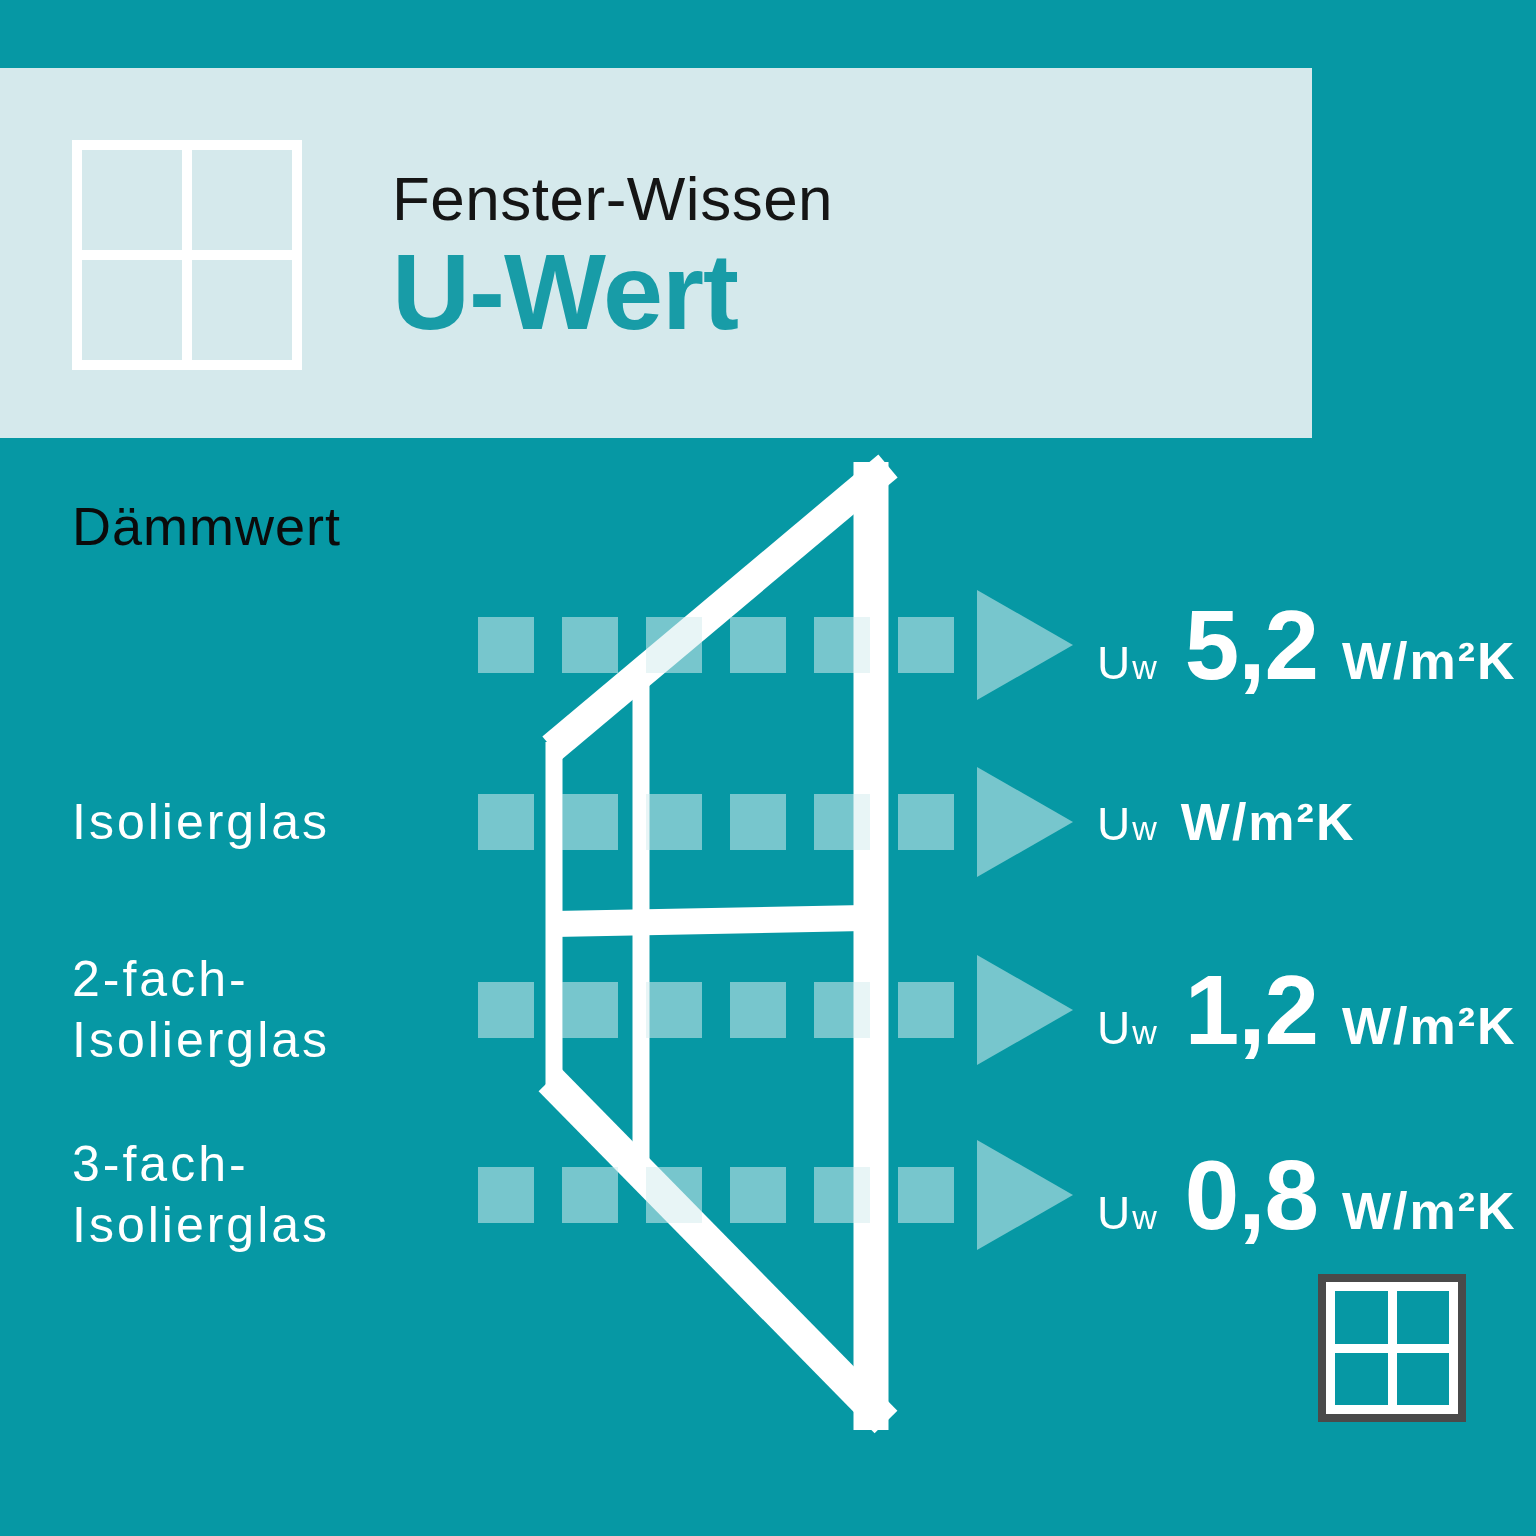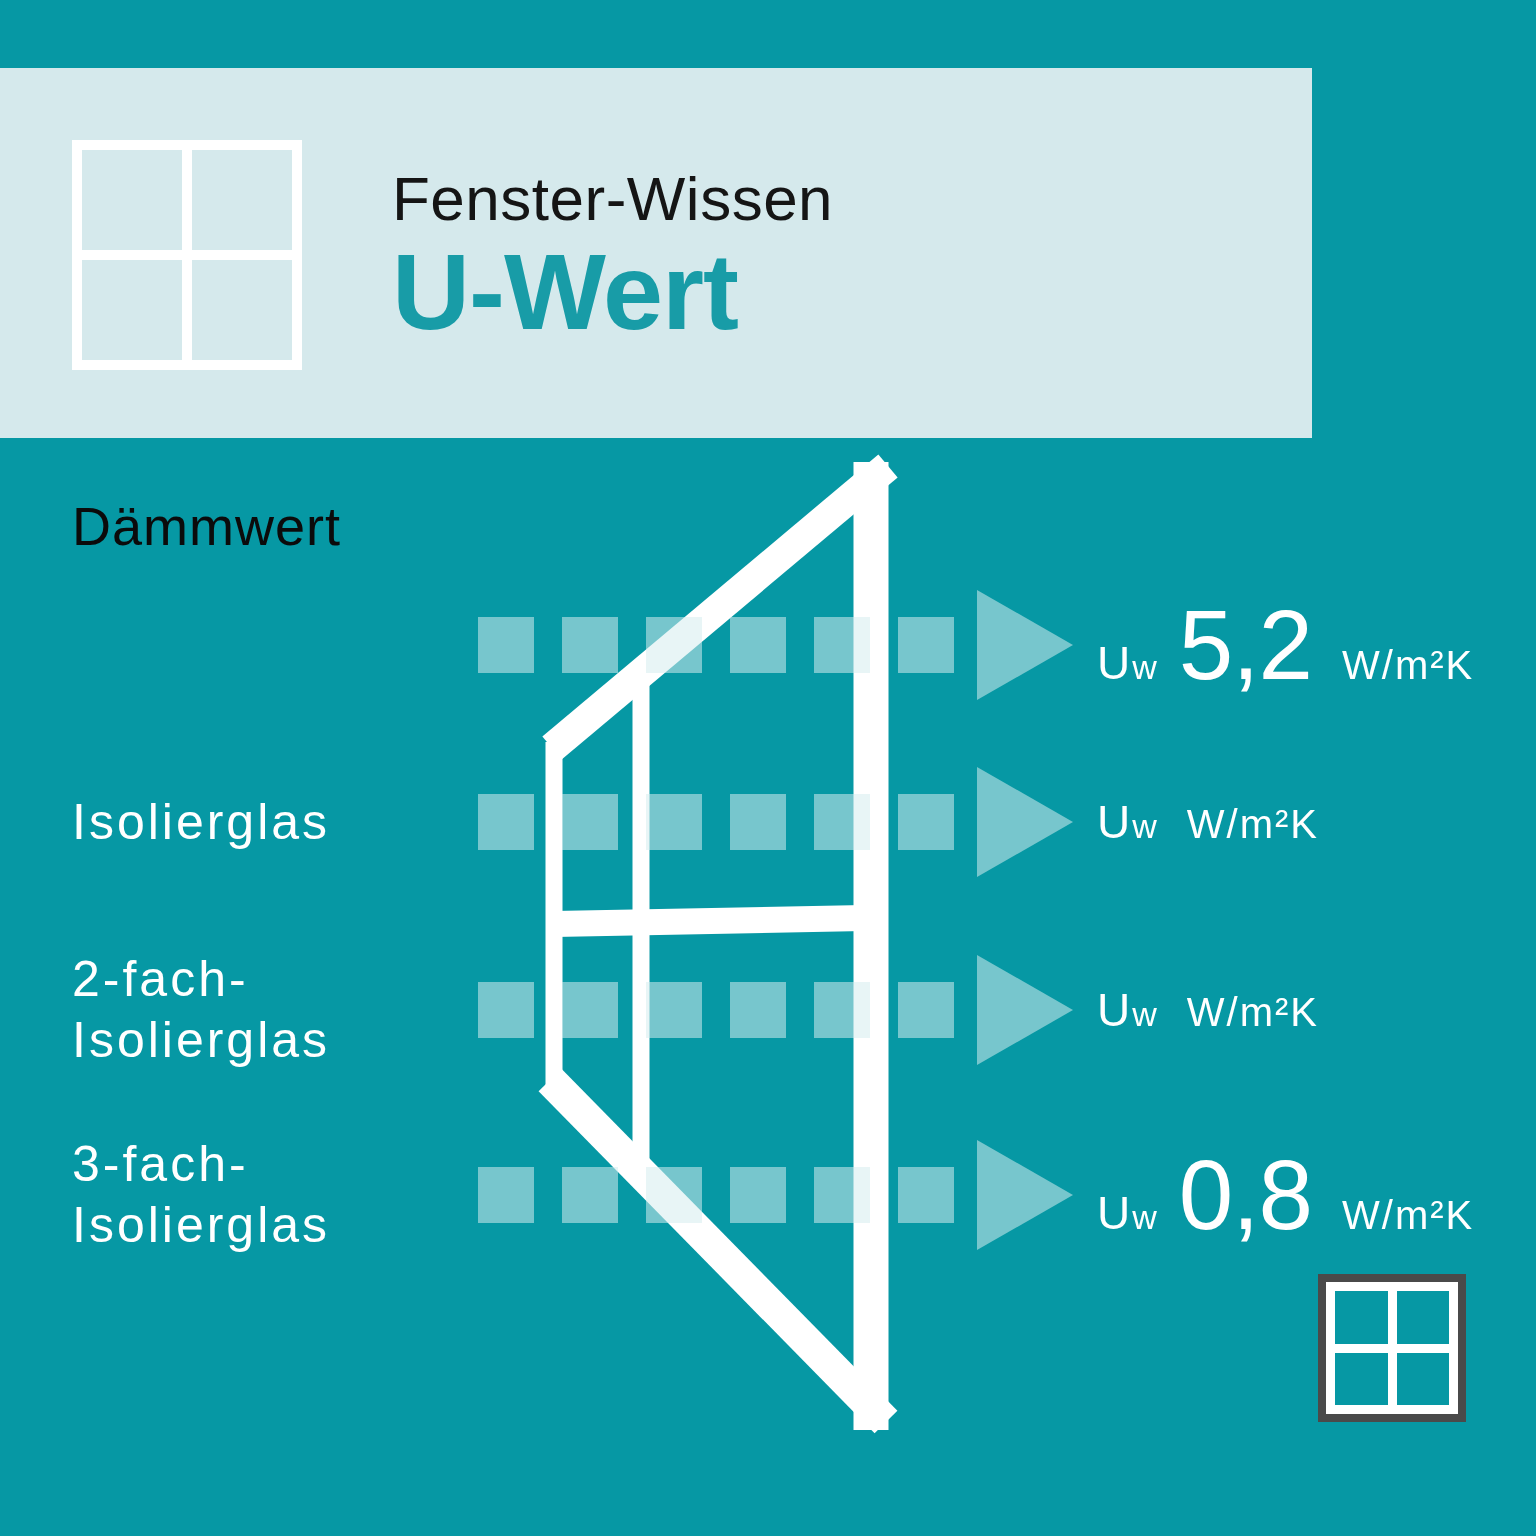--- a/index.html
+++ b/index.html
@@ -61,7 +61,7 @@
   }
   .value .u-sym{font-size:46px;font-weight:300;line-height:1;}
   .value .u-sub{font-size:34px;font-weight:300;line-height:1;margin-left:2px;}
-  .value .num{font-size:98px;font-weight:400;line-height:1;margin-left:22px;letter-spacing:-1px;}
+  .value .num{font-size:98px;font-weight:700;line-height:1;margin-left:28px;letter-spacing:-1px;}
   .value .unit{font-size:40px;font-weight:400;line-height:1;margin-left:30px;letter-spacing:2px;}
 
   .r1{top:645px;} .r2{top:822px;} .r3{top:1010px;} .r4{top:1195px;}

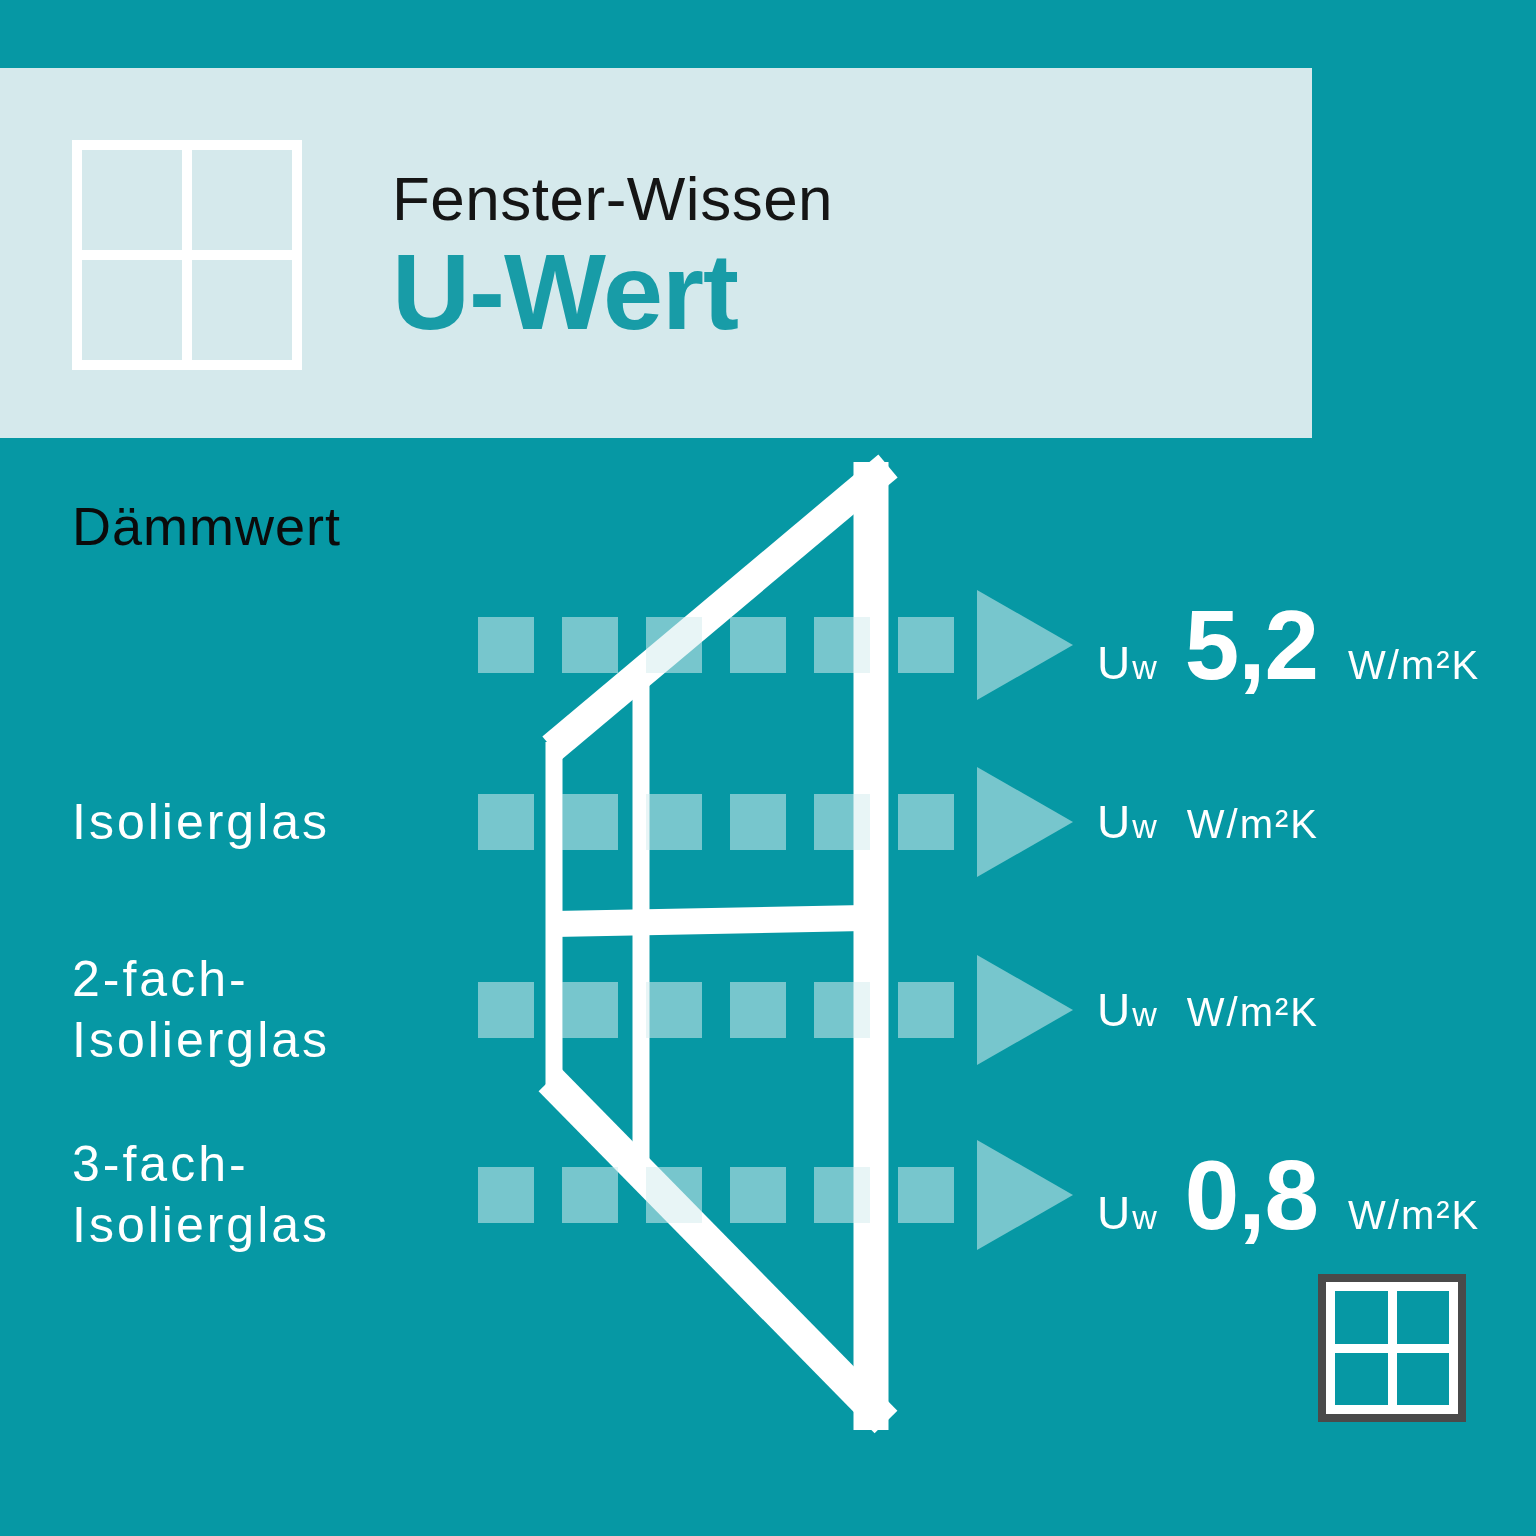--- a/index.html
+++ b/index.html
@@ -62,7 +62,7 @@
   .value .u-sym{font-size:46px;font-weight:300;line-height:1;}
   .value .u-sub{font-size:34px;font-weight:300;line-height:1;margin-left:2px;}
   .value .num{font-size:98px;font-weight:700;line-height:1;margin-left:28px;letter-spacing:-1px;}
-  .value .unit{font-size:40px;font-weight:400;line-height:1;margin-left:30px;letter-spacing:2px;}
+  .value .unit{font-size:52px;font-weight:700;line-height:1;margin-left:24px;letter-spacing:2px;}
 
   .r1{top:645px;} .r2{top:822px;} .r3{top:1010px;} .r4{top:1195px;}
 

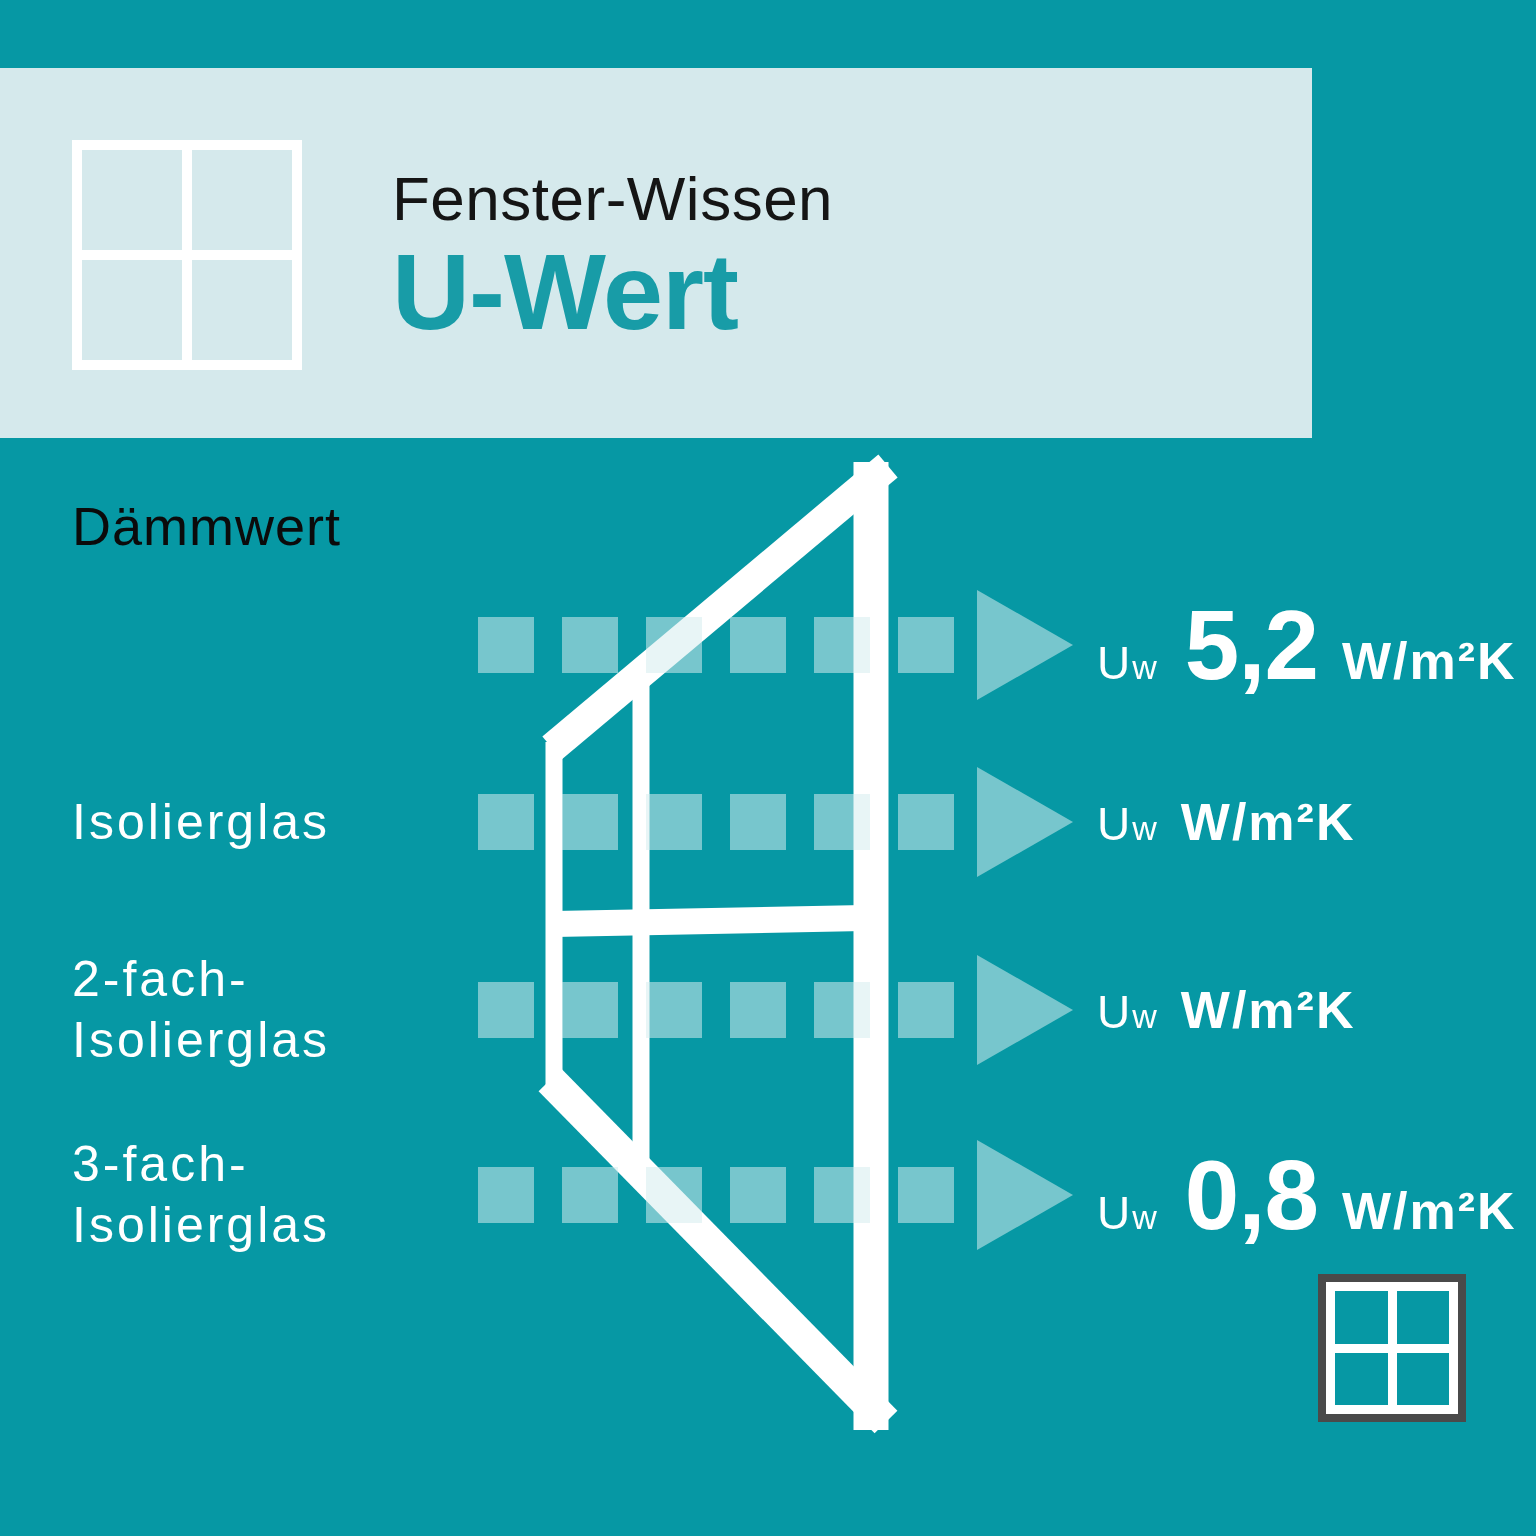--- a/index.html
+++ b/index.html
@@ -157,6 +157,7 @@
   <div class="value r3">
     <span class="u-sym">U</span>
     <span class="u-sub">w</span>
+    <span class="num">1,2</span>
     <span class="unit">W/m²K</span>
   </div>
 

